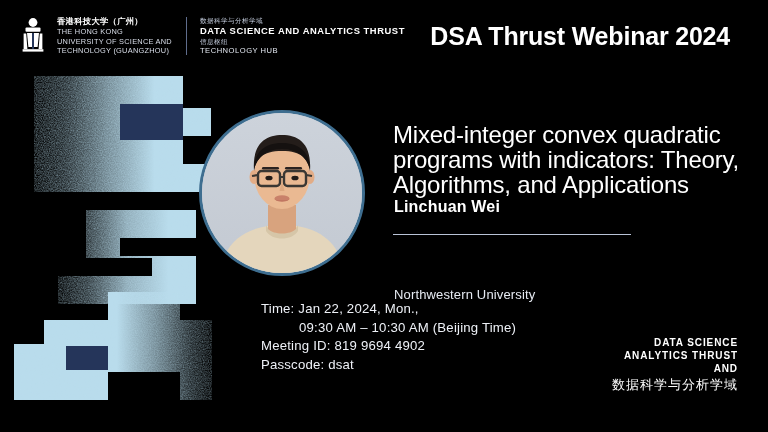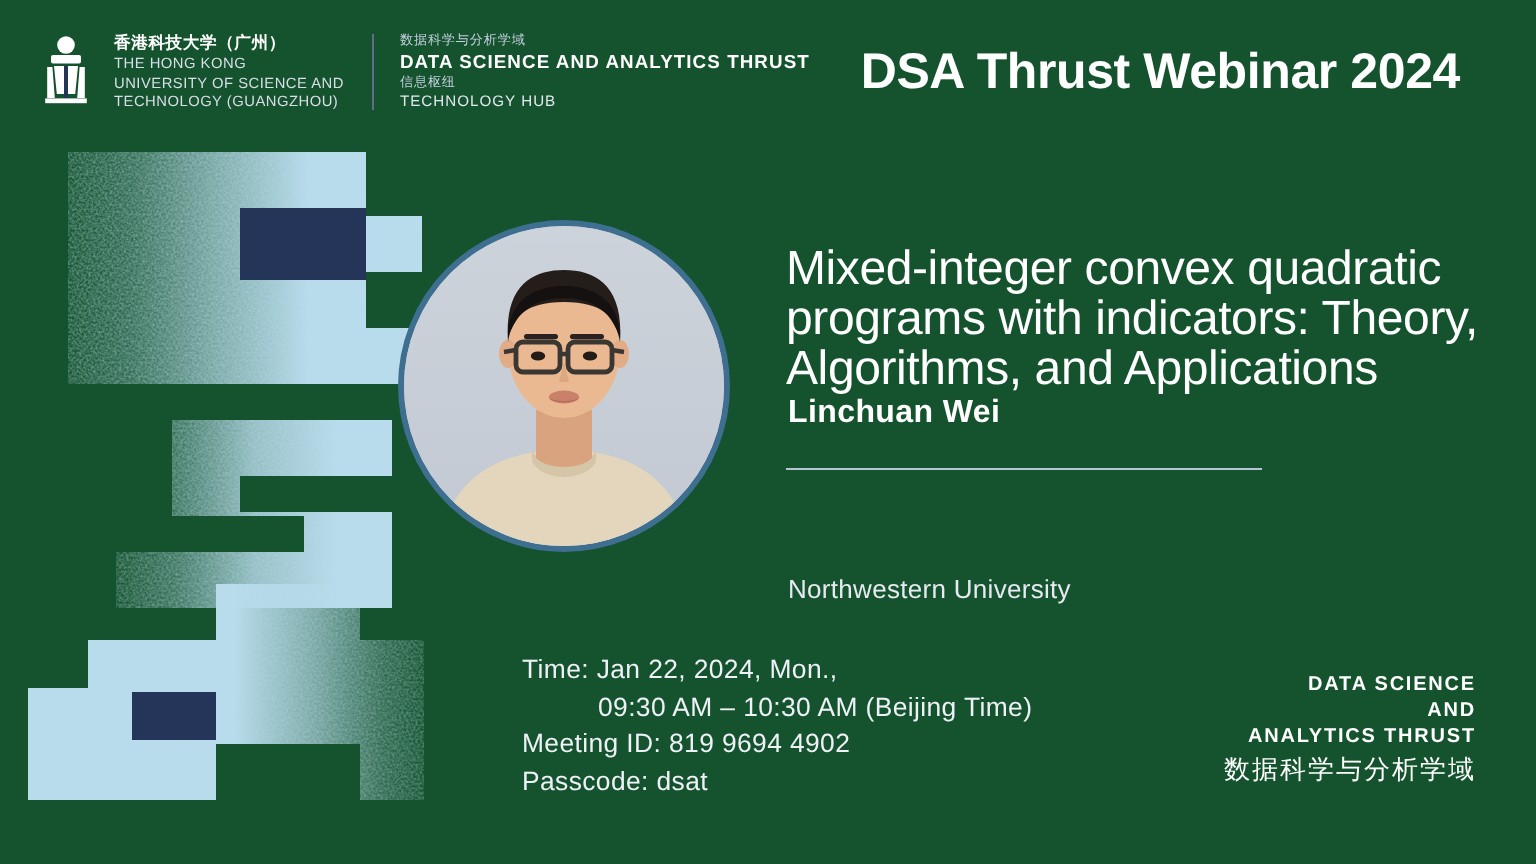--- a/index.html
+++ b/index.html
@@ -14,7 +14,7 @@
     position: relative;
     width: 768px;
     height: 432px;
-    background: #14532d;
+    background: #000000;
     overflow: hidden;
   }
 

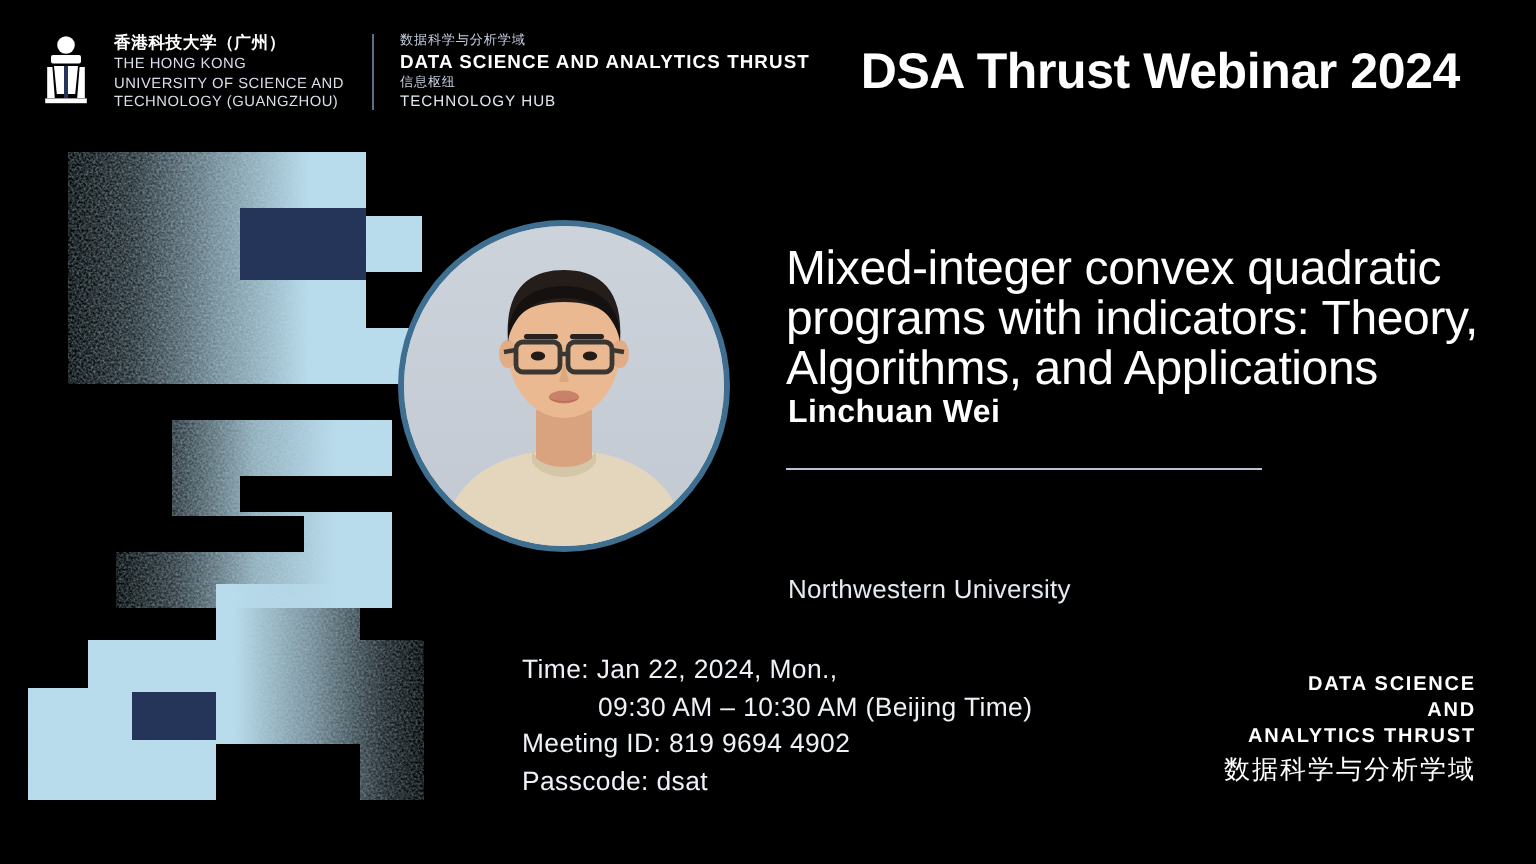--- a/index.html
+++ b/index.html
@@ -173,7 +173,7 @@
   .meeting-info {
     position: absolute;
     left: 261px;
-    top: 326px;
+    top: 300px;
     font-size: 13.2px;
     color: #eef1f7;
     line-height: 18.5px;

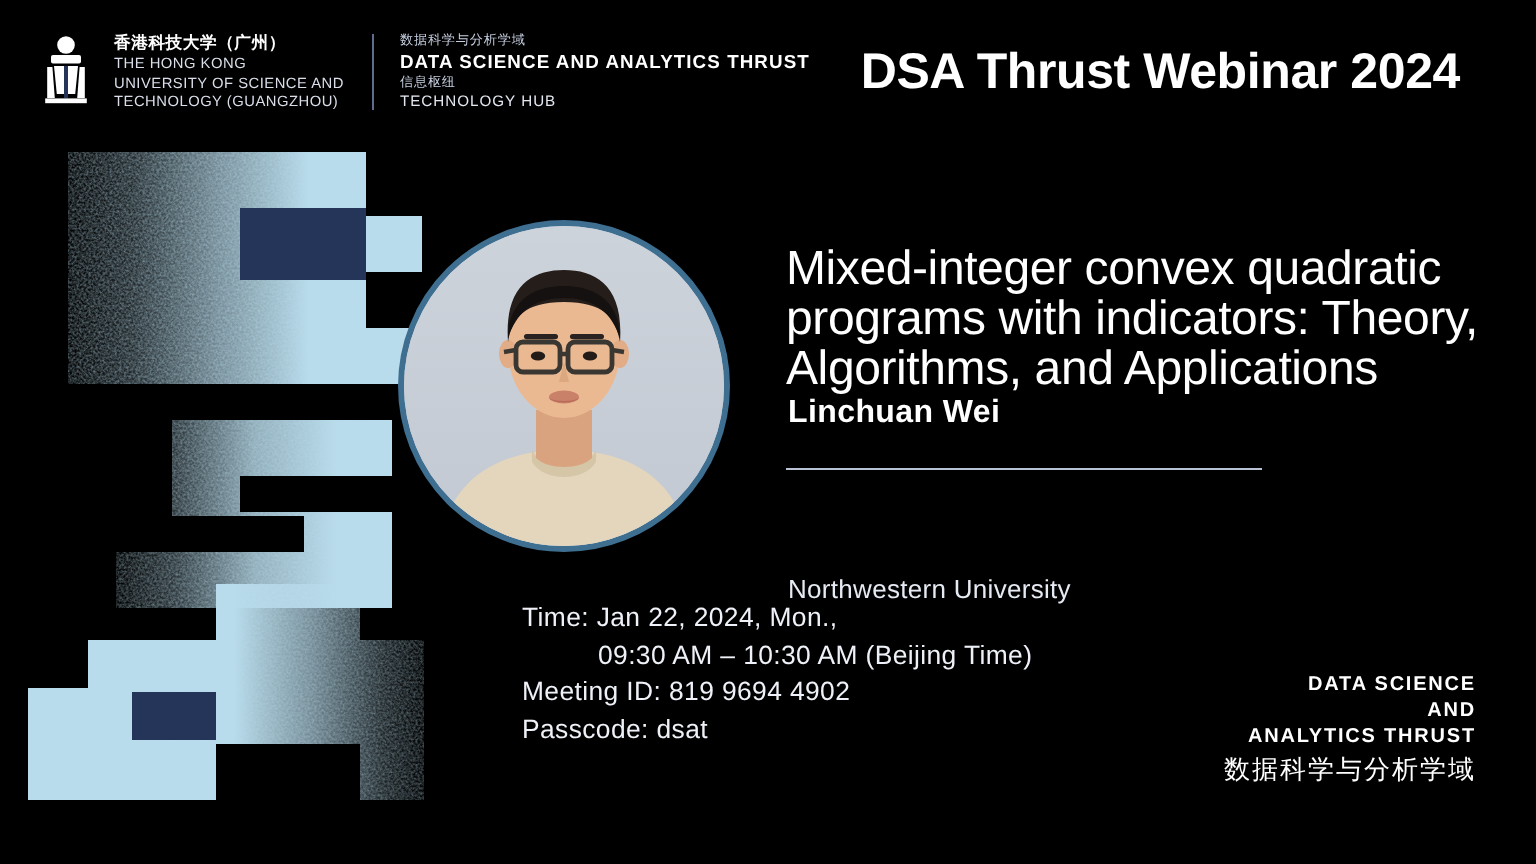--- a/index.html
+++ b/index.html
@@ -343,8 +343,8 @@
 
   <div class="footer-brand">
     <div class="fb-en">DATA SCIENCE</div>
+    <div class="fb-en">ANALYTICS THRUST</div>
     <div class="fb-en">AND</div>
-    <div class="fb-en">ANALYTICS THRUST</div>
     <div class="fb-cn">数据科学与分析学域</div>
   </div>
 

